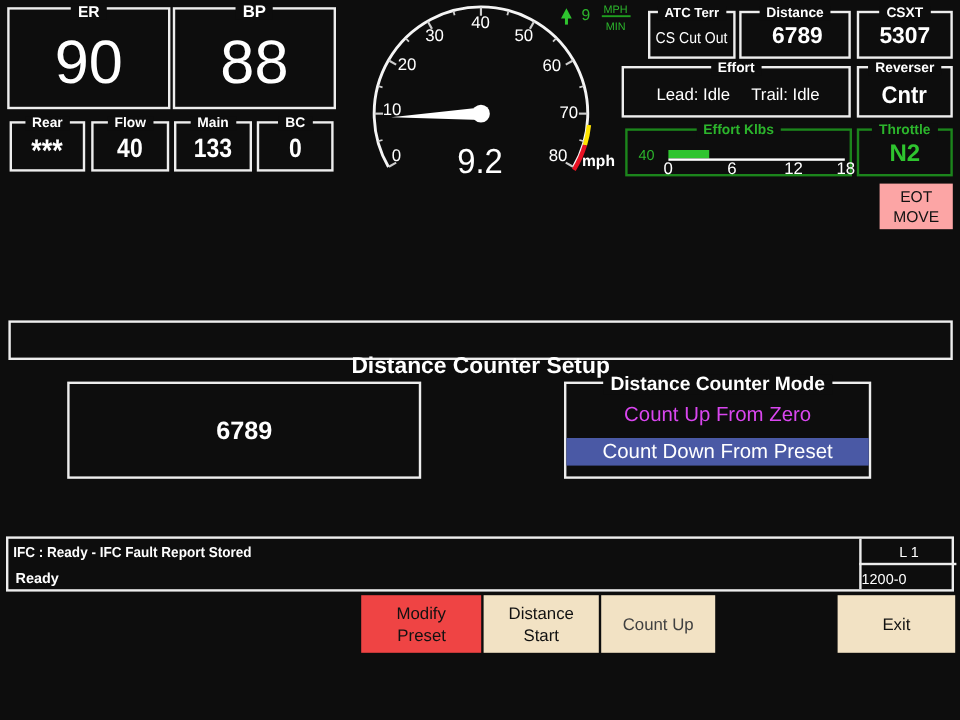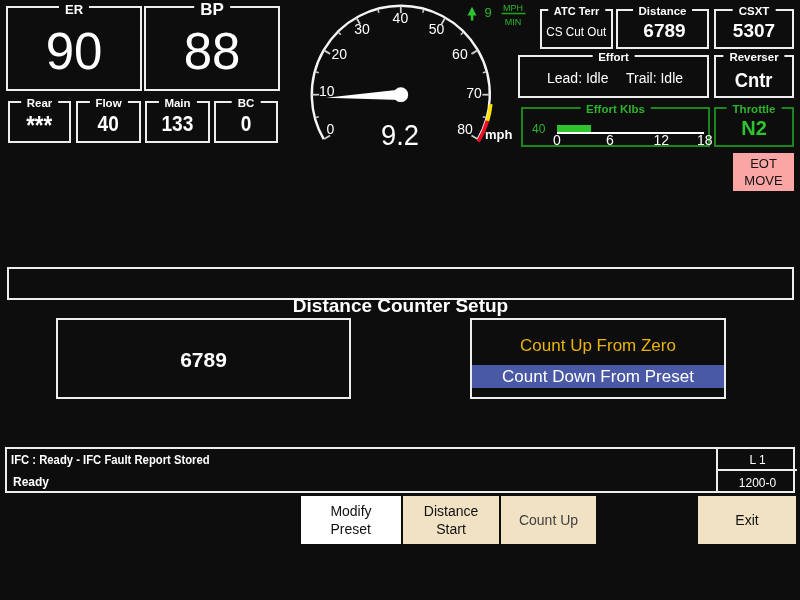--- a/index.html
+++ b/index.html
@@ -19,7 +19,7 @@
   <span style="font-size:51px;margin-top:6px;">90</span>
 </div>
 <div class="box ctr" style="left:144px;top:6px;width:136px;height:85px;">
-  <span class="lbl" style="font-size:17px;line-height:13px;top:-5px;">BP</span>
+  <span class="lbl" style="font-size:14px;line-height:13px;top:-5px;">BP</span>
   <span style="font-size:51px;margin-top:6px;">88</span>
 </div>
 

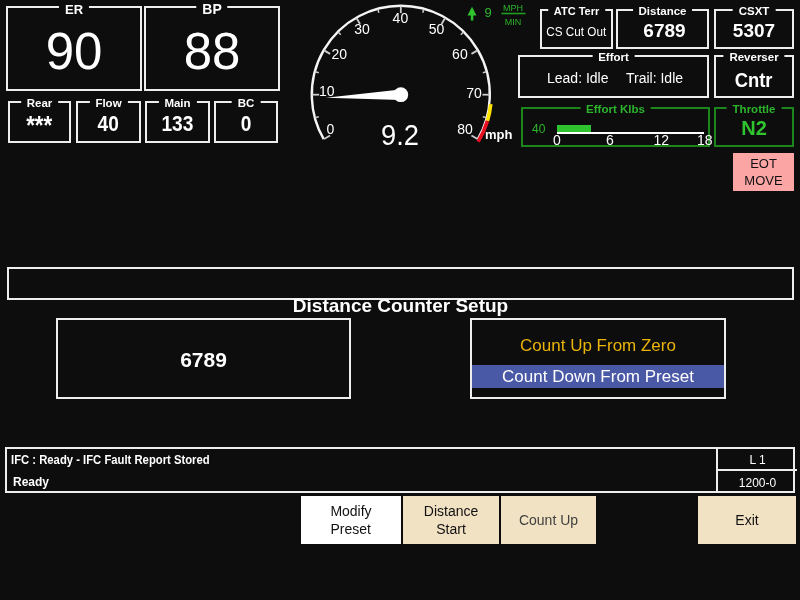--- a/index.html
+++ b/index.html
@@ -133,6 +133,7 @@
 </div>
 
 <div class="box" style="left:470px;top:318px;width:256px;height:81px;">
+  <span class="lbl" style="font-size:16px;line-height:17px;top:-8px;">Distance Counter Mode</span>
   <div style="position:absolute;left:0;top:17px;width:100%;text-align:center;font-size:17px;color:#eab308;line-height:17px;">Count Up From Zero</div>
   <div style="position:absolute;left:0;top:44.5px;width:100%;height:23.5px;background:#4a59a5;text-align:center;font-size:17px;color:#fff;line-height:23.5px;">Count Down From Preset</div>
 </div>

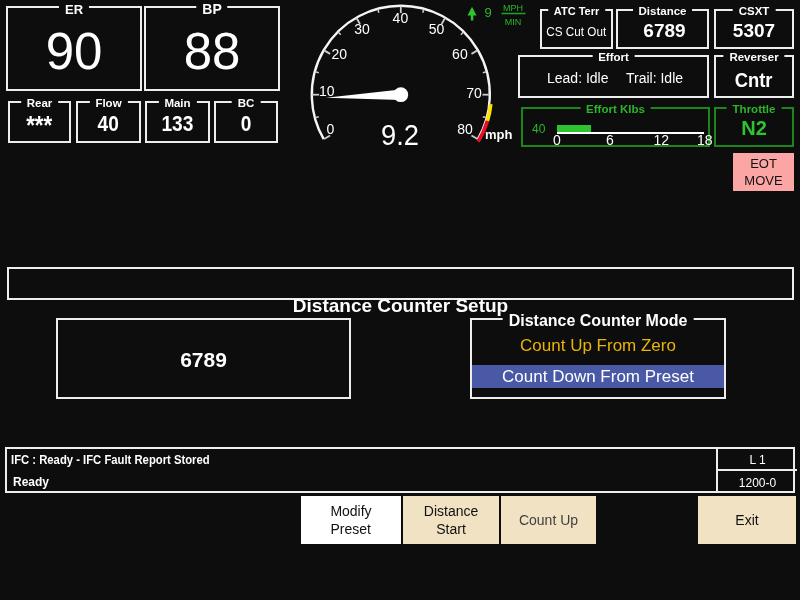--- a/index.html
+++ b/index.html
@@ -134,7 +134,7 @@
 
 <div class="box" style="left:470px;top:318px;width:256px;height:81px;">
   <span class="lbl" style="font-size:16px;line-height:17px;top:-8px;">Distance Counter Mode</span>
-  <div style="position:absolute;left:0;top:17px;width:100%;text-align:center;font-size:17px;color:#eab308;line-height:17px;">Count Up From Zero</div>
+  <div style="position:absolute;left:0;top:17px;width:100%;text-align:center;font-size:17px;color:#d946ef;line-height:17px;">Count Up From Zero</div>
   <div style="position:absolute;left:0;top:44.5px;width:100%;height:23.5px;background:#4a59a5;text-align:center;font-size:17px;color:#fff;line-height:23.5px;">Count Down From Preset</div>
 </div>
 

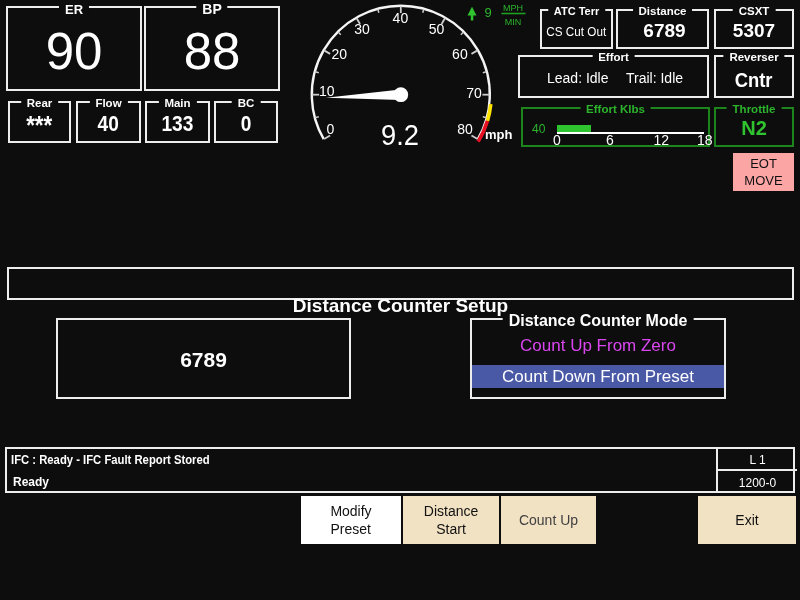--- a/index.html
+++ b/index.html
@@ -144,7 +144,7 @@
   <div style="position:absolute;left:709px;top:0;width:2px;height:42px;background:#ededed;"></div>
   <div style="position:absolute;left:709px;top:20px;width:81px;height:2px;background:#ededed;"></div>
   <span style="position:absolute;left:711px;top:5px;width:79px;text-align:center;font-size:12px;color:#fff;line-height:12px;">L 1</span>
-  <span style="position:absolute;left:711px;top:28px;width:79px;text-align:center;font-size:12px;color:#fff;line-height:12px;">1200-0</span>
+  <span style="position:absolute;left:711px;top:28px;width:79px;text-align:left;font-size:12px;color:#fff;line-height:12px;">1200-0</span>
 </div>
 
 <div style="position:absolute;left:301px;top:496px;width:100px;height:48px;background:#ffffff;color:#111;font-size:14px;text-align:left;display:flex;align-items:center;justify-content:center;line-height:18px;">Modify<br>Preset</div>

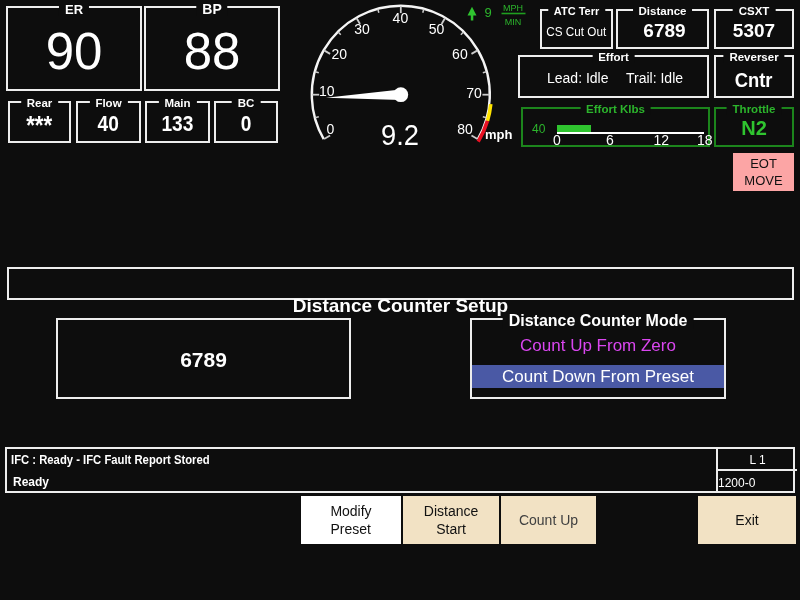--- a/index.html
+++ b/index.html
@@ -147,7 +147,7 @@
   <span style="position:absolute;left:711px;top:28px;width:79px;text-align:left;font-size:12px;color:#fff;line-height:12px;">1200-0</span>
 </div>
 
-<div style="position:absolute;left:301px;top:496px;width:100px;height:48px;background:#ffffff;color:#111;font-size:14px;text-align:left;display:flex;align-items:center;justify-content:center;line-height:18px;">Modify<br>Preset</div>
+<div style="position:absolute;left:301px;top:496px;width:100px;height:48px;background:#ef4444;color:#111;font-size:14px;text-align:right;display:flex;align-items:center;justify-content:center;line-height:18px;">Modify<br>Preset</div>
 <div style="position:absolute;left:403px;top:496px;width:96px;height:48px;background:#f2e2c4;color:#111;font-size:14px;text-align:center;display:flex;align-items:center;justify-content:center;line-height:18px;">Distance<br>Start</div>
 <div style="position:absolute;left:501px;top:496px;width:95px;height:48px;background:#f2e2c4;color:#404040;font-size:14px;text-align:center;display:flex;align-items:center;justify-content:center;">Count Up</div>
 <div style="position:absolute;left:698px;top:496px;width:98px;height:48px;background:#f2e2c4;color:#111;font-size:14px;text-align:center;display:flex;align-items:center;justify-content:center;">Exit</div>

